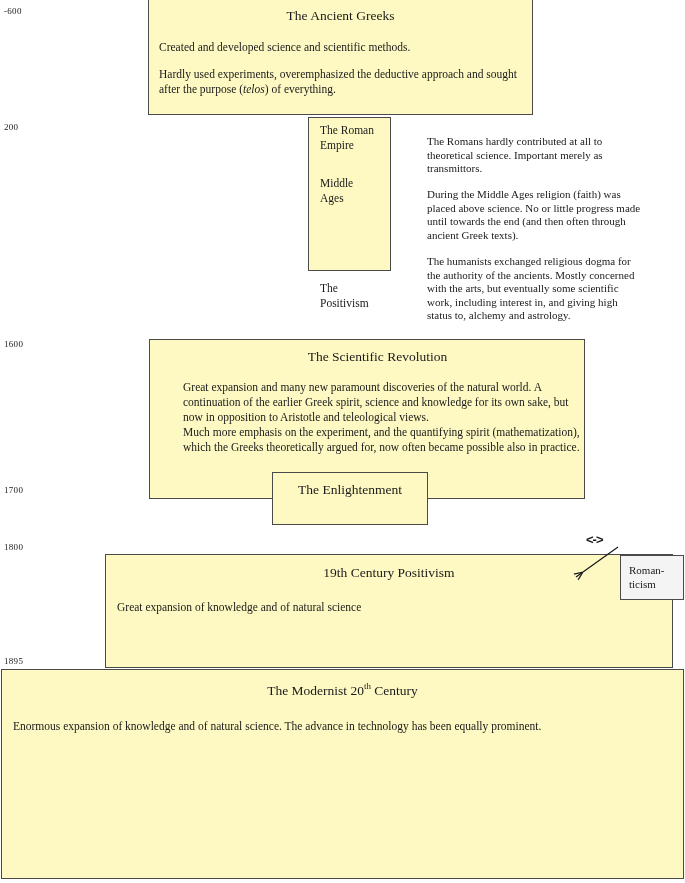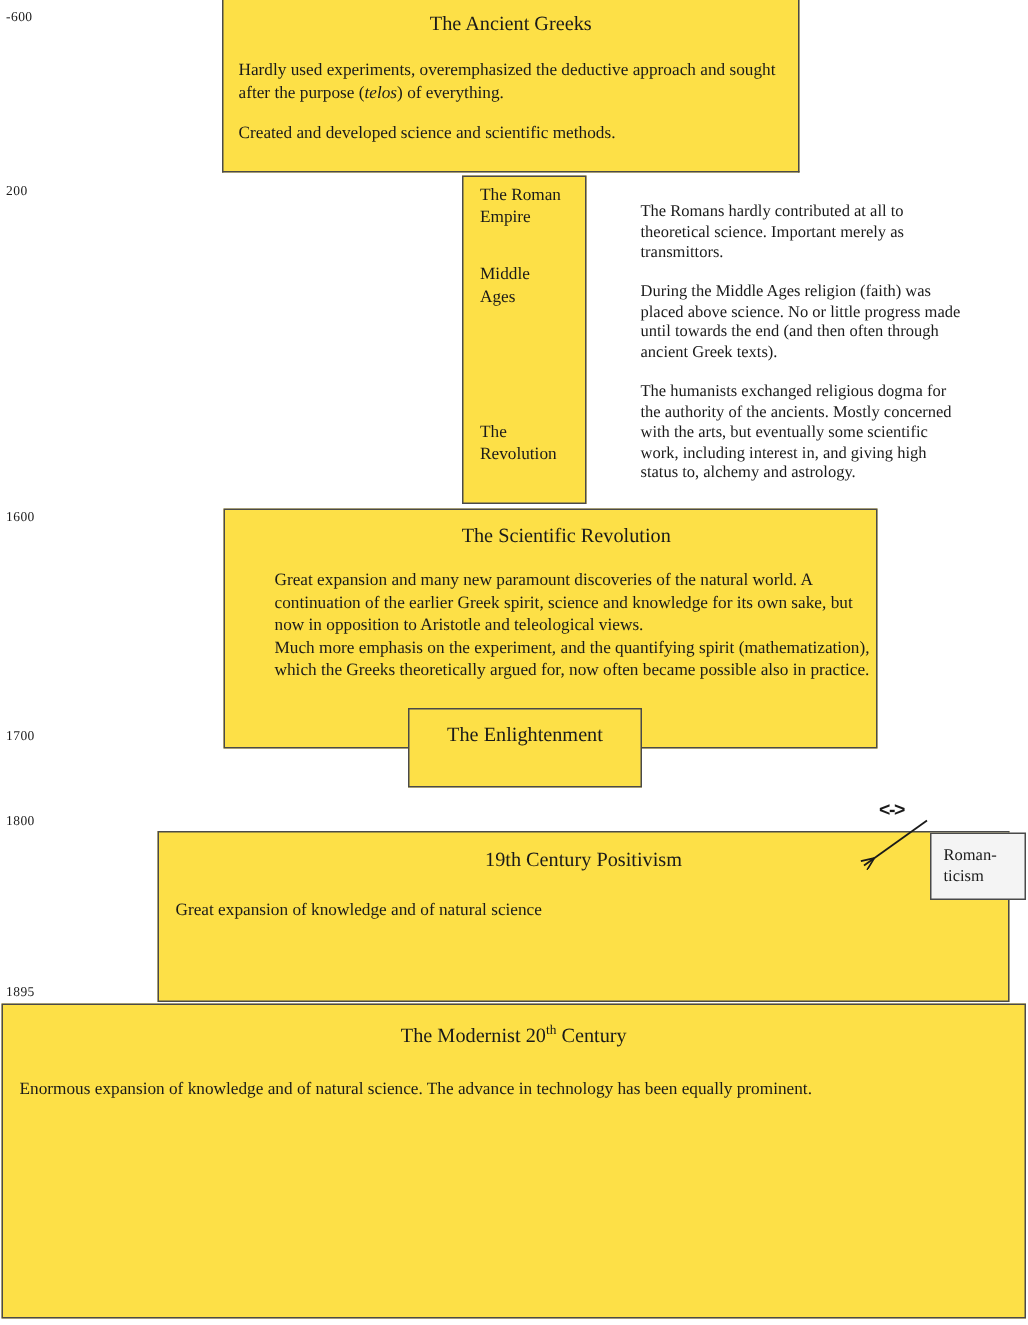--- a/index.html
+++ b/index.html
@@ -28,7 +28,7 @@
   }
   .era-box {
     position: absolute;
-    background: #fde047;
+    background: #fef9c3;
     border: 1px solid #4a4a4a;
     box-sizing: border-box;
   }

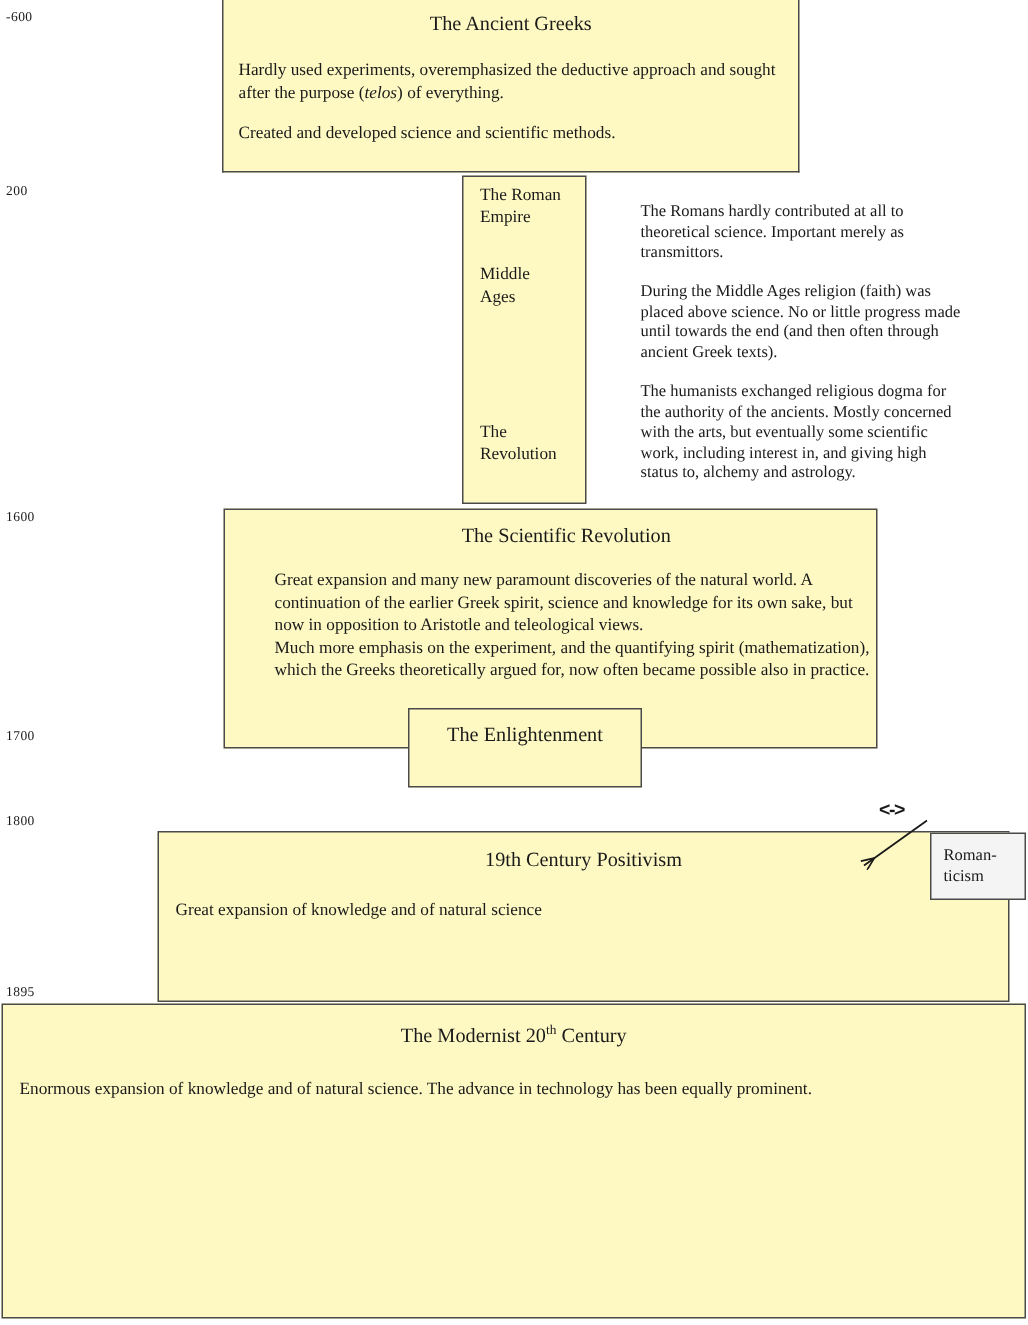--- a/index.html
+++ b/index.html
@@ -154,8 +154,8 @@
   <div class="era-box" id="box-greeks">
     <div class="era-title">The Ancient Greeks</div>
     <div class="era-body">
+      <p>Created and developed science and scientific methods.</p>
       <p><span>Hardly used experiments, overemphasized the deductive approach and sought after the purpose (</span><span class="ital">telos</span><span>) of everything.</span></p>
-      <p>Created and developed science and scientific methods.</p>
     </div>
   </div>
 

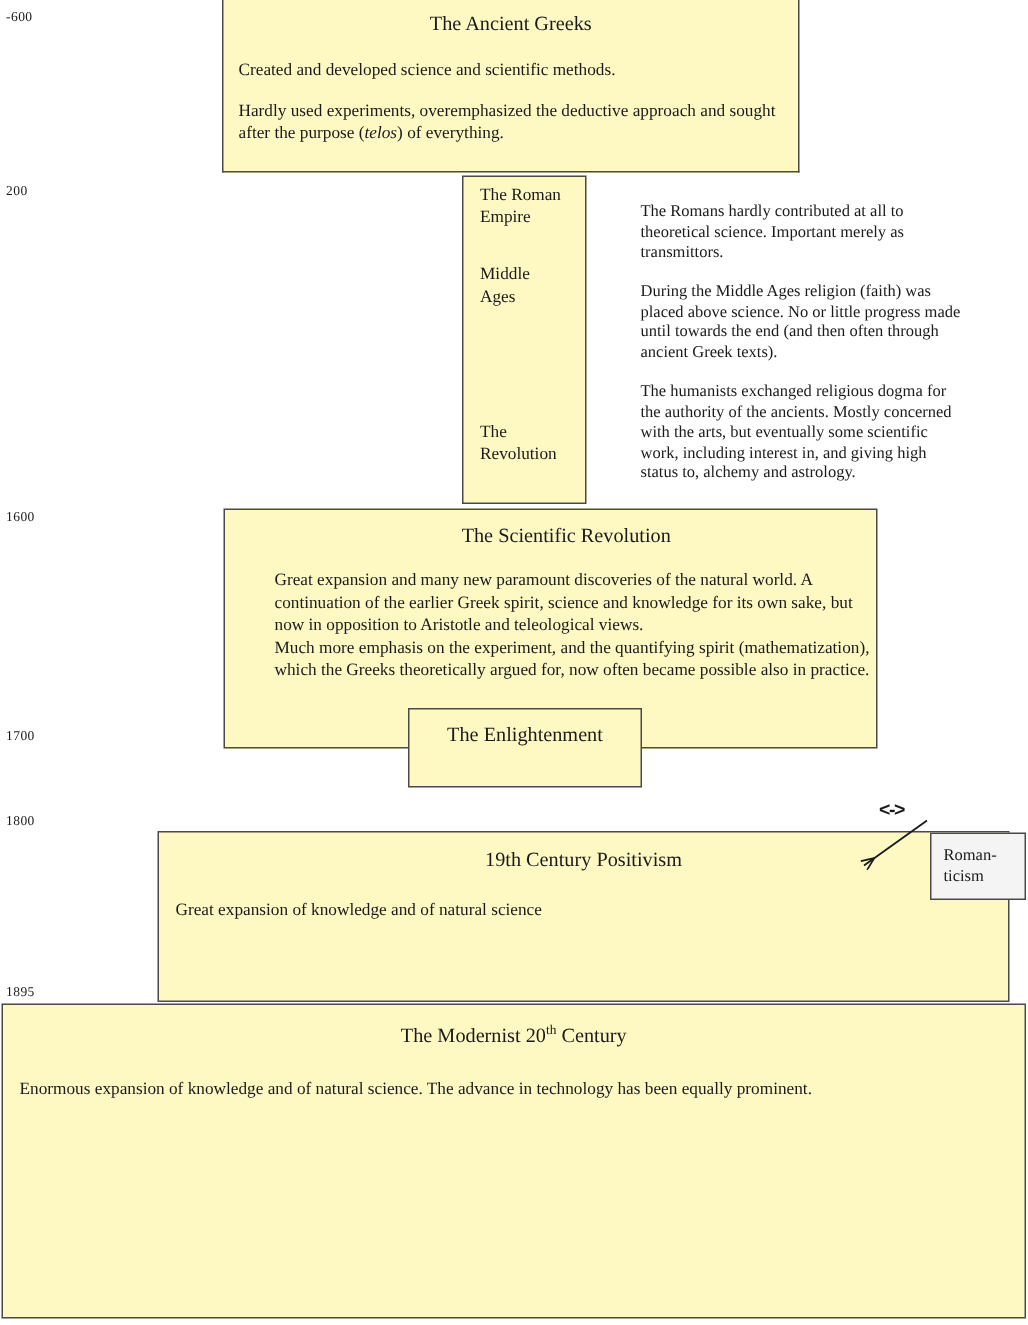--- a/index.html
+++ b/index.html
@@ -60,7 +60,7 @@
 
   
   #box-middle-eras {
-    left: 308px; top: 117px; width: 83px; height: 219px;
+    left: 308px; top: 117px; width: 83px; height: 154px;
   }
   .middle-era-label {
     position: absolute;

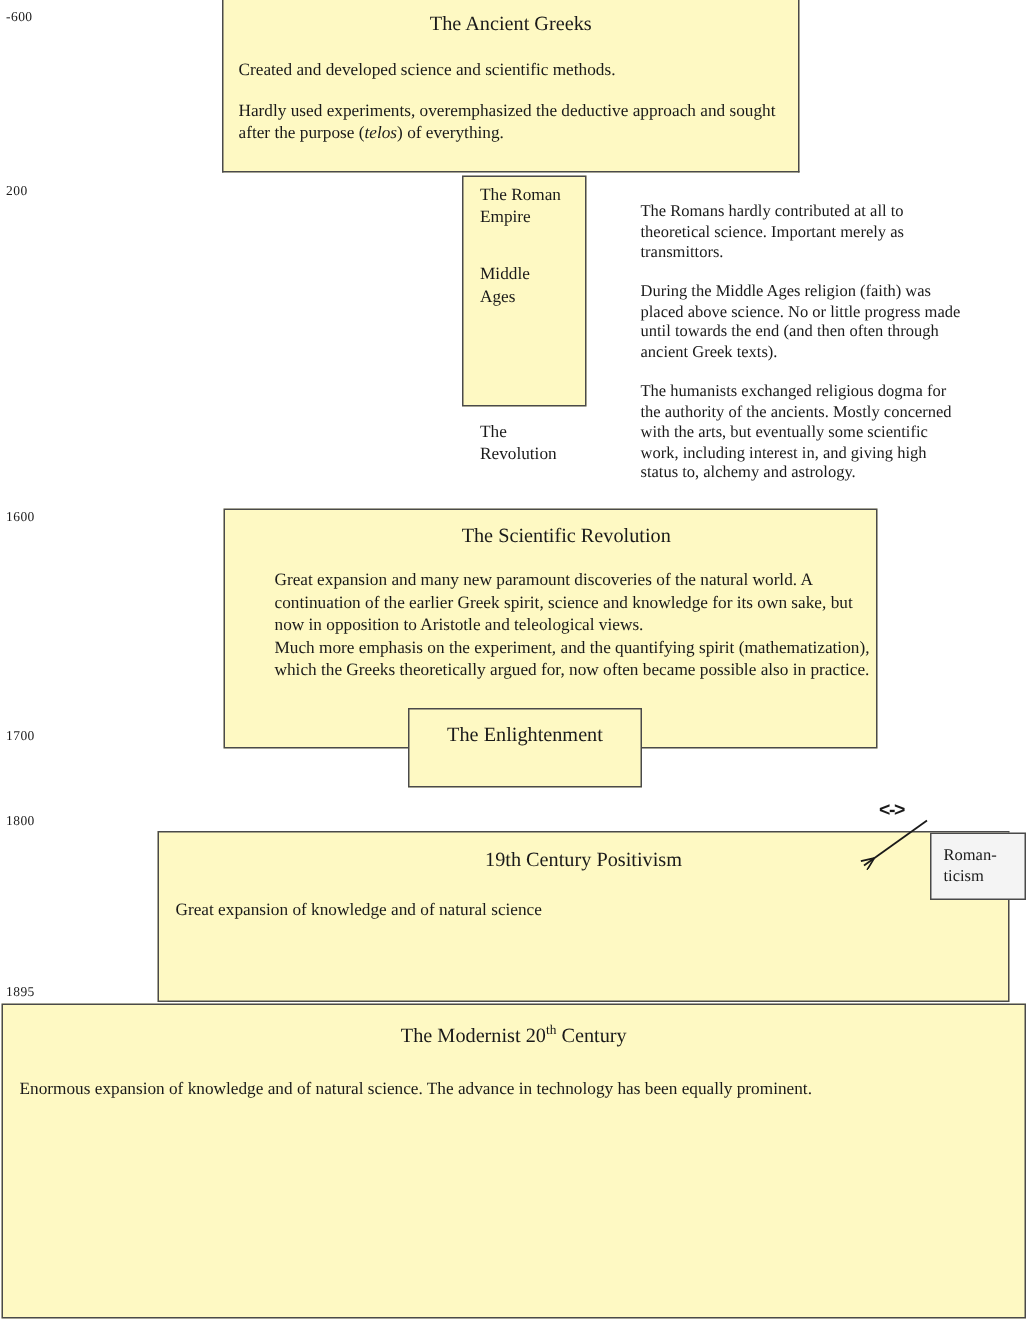--- a/index.html
+++ b/index.html
@@ -165,7 +165,7 @@
     <div class="middle-era-label" style="top:58px;">Middle
 Ages</div>
     <div class="middle-era-label" style="top:163px;">The
-Revolution</div>
+Positivism</div>
   </div>
 
   <div class="middle-desc" style="top:135px;">The Romans hardly contributed at all to theoretical science. Important merely as transmittors.</div>

